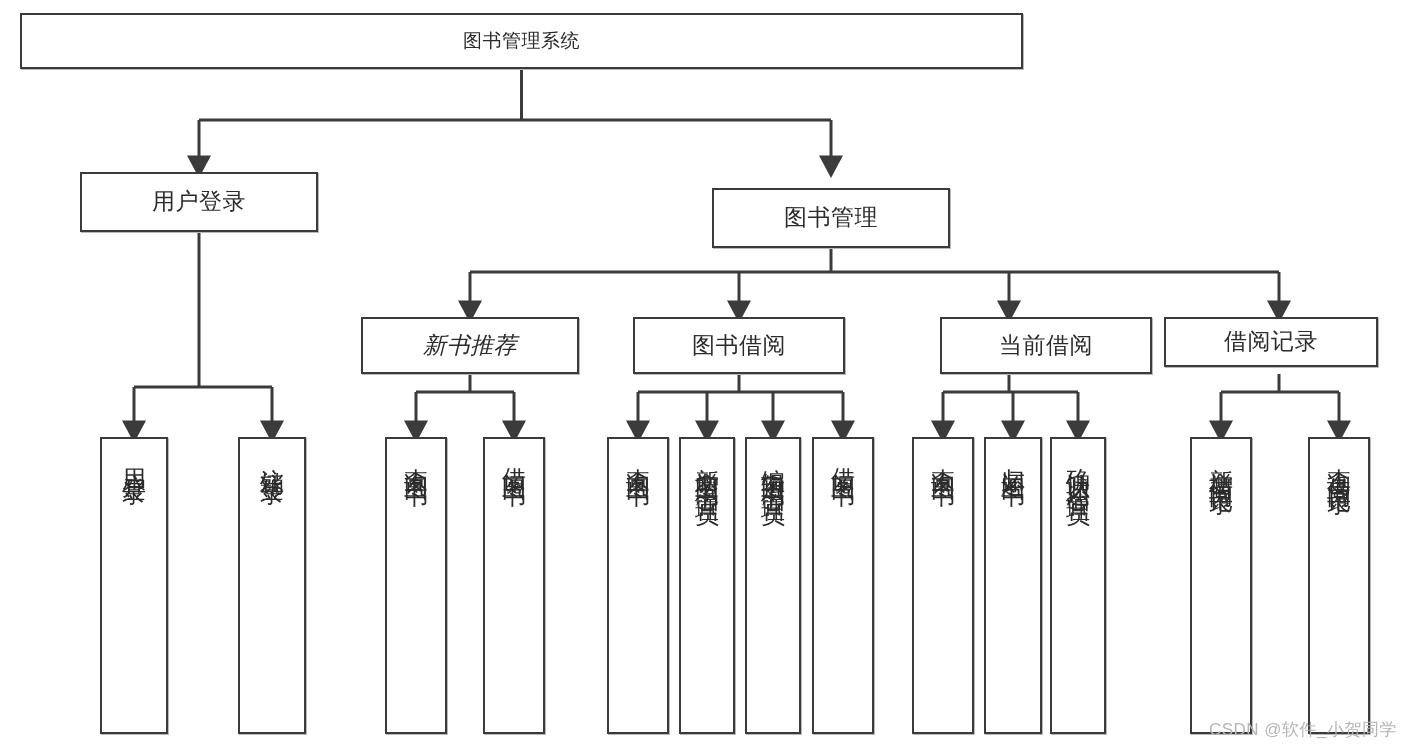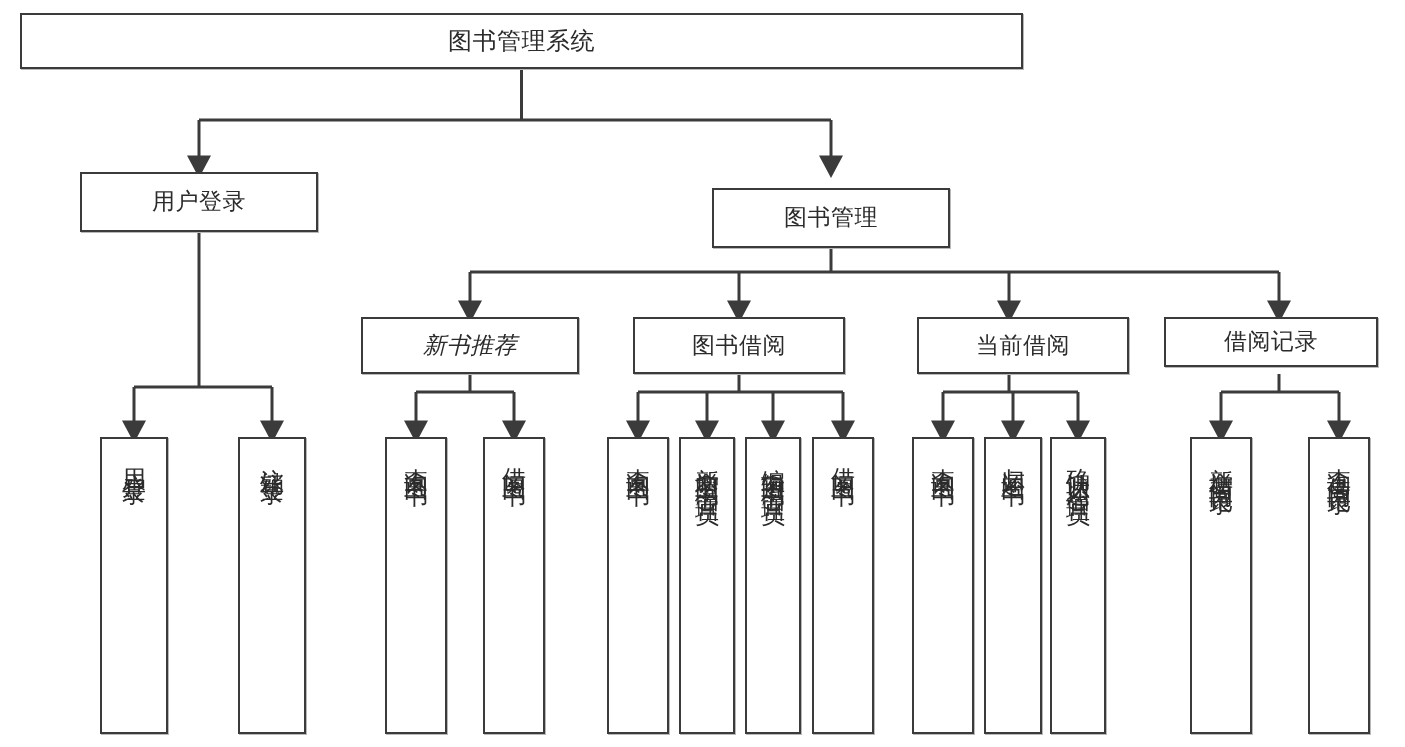--- a/index.html
+++ b/index.html
@@ -49,7 +49,7 @@
     font-size: 23px;
     letter-spacing: 0.5px;
   }
-  .node.lvl1 .node-label { font-size: 24px; }
+  .node.lvl1 .node-label { font-size: 19px; }
   
   .node.vertical {
     align-items: flex-start;

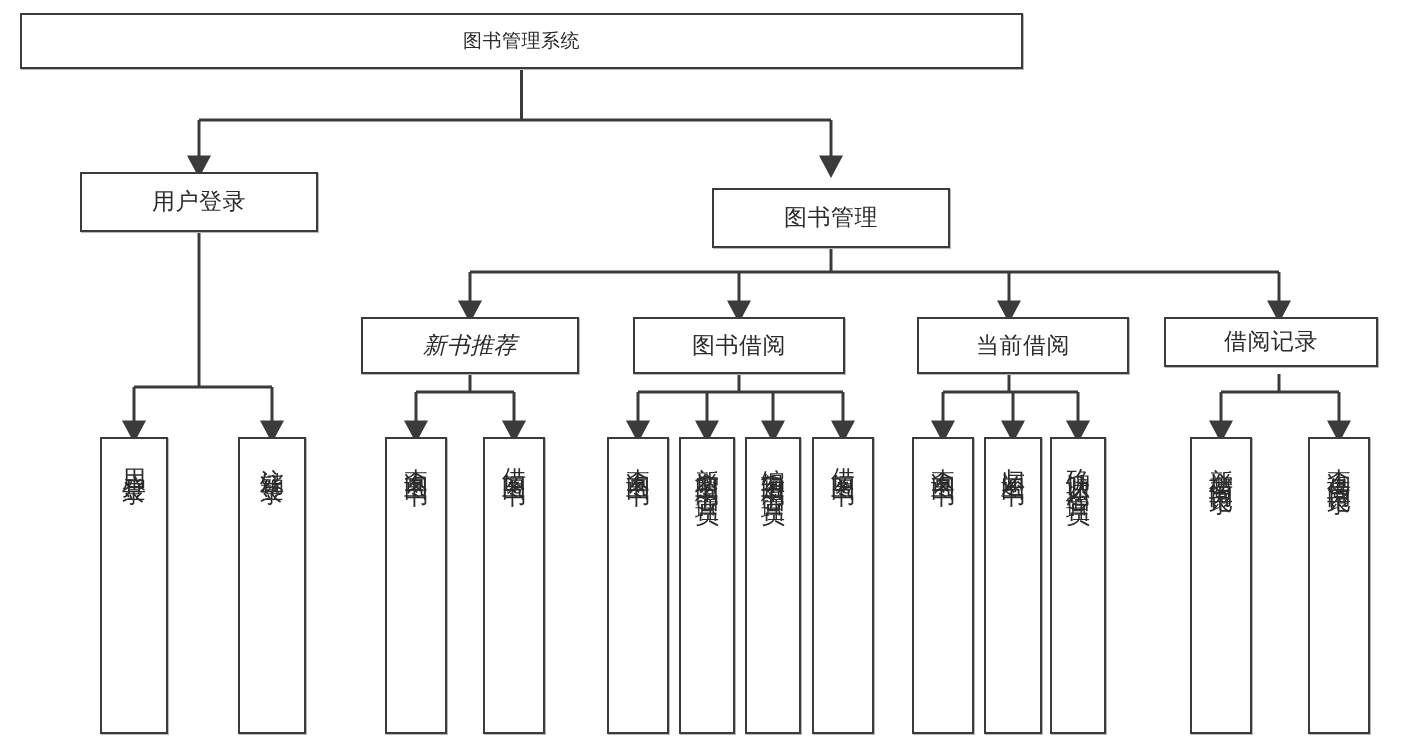--- a/index.html
+++ b/index.html
@@ -139,7 +139,7 @@
       <div class="node horizontal lvl3" style="left: 633px; top: 317px; width: 212px; height: 57px;">
         <span class="node-label">图书借阅</span>
       </div>
-      <div class="node horizontal lvl3" style="left: 917px; top: 317px; width: 212px; height: 57px;">
+      <div class="node horizontal lvl3" style="left: 940px; top: 317px; width: 212px; height: 57px;">
         <span class="node-label">当前借阅</span>
       </div>
       <div class="node horizontal lvl3" style="left: 1164px; top: 317px; width: 214px; height: 50px;">

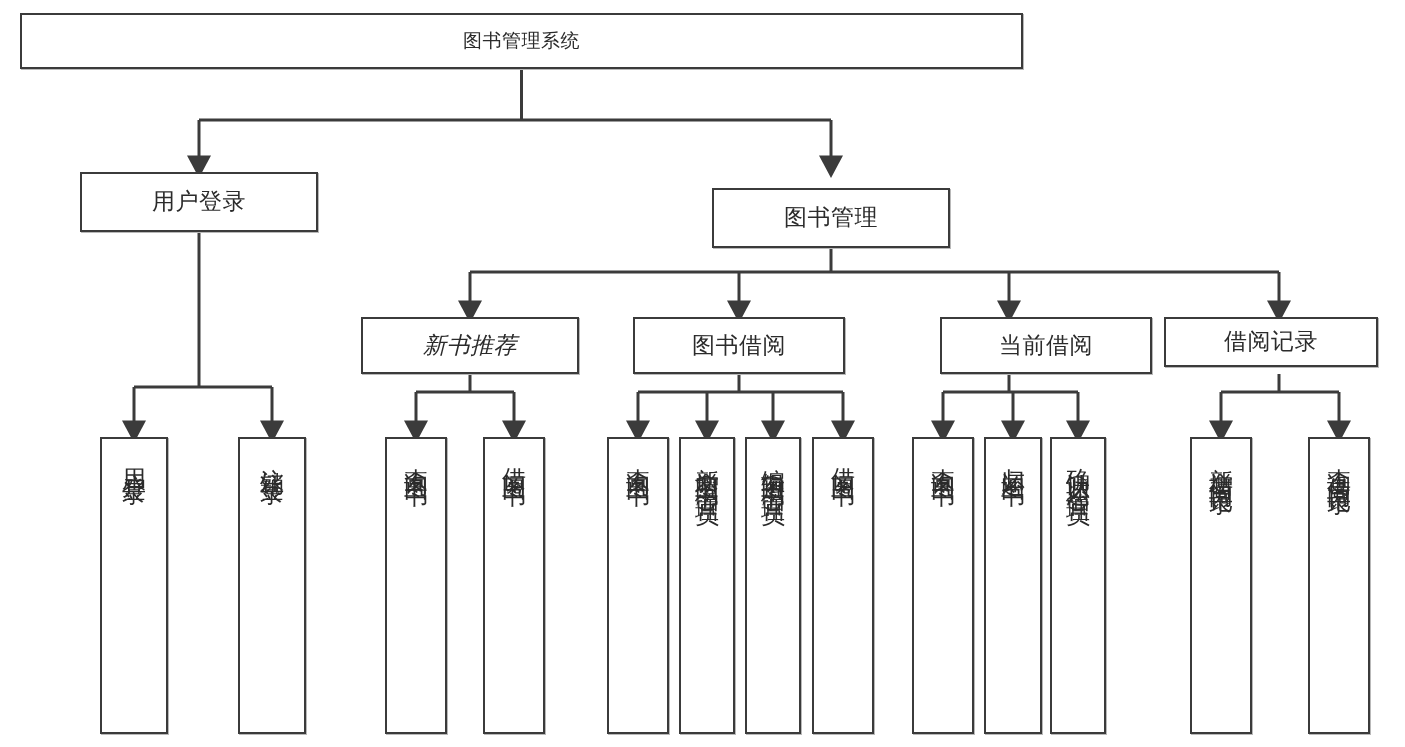--- a/index.html
+++ b/index.html
@@ -186,6 +186,7 @@
       </div>
     </div>
 
+  <div id="watermark">CSDN @软件_小贺同学</div>
 </div>
 
 </body></html>

